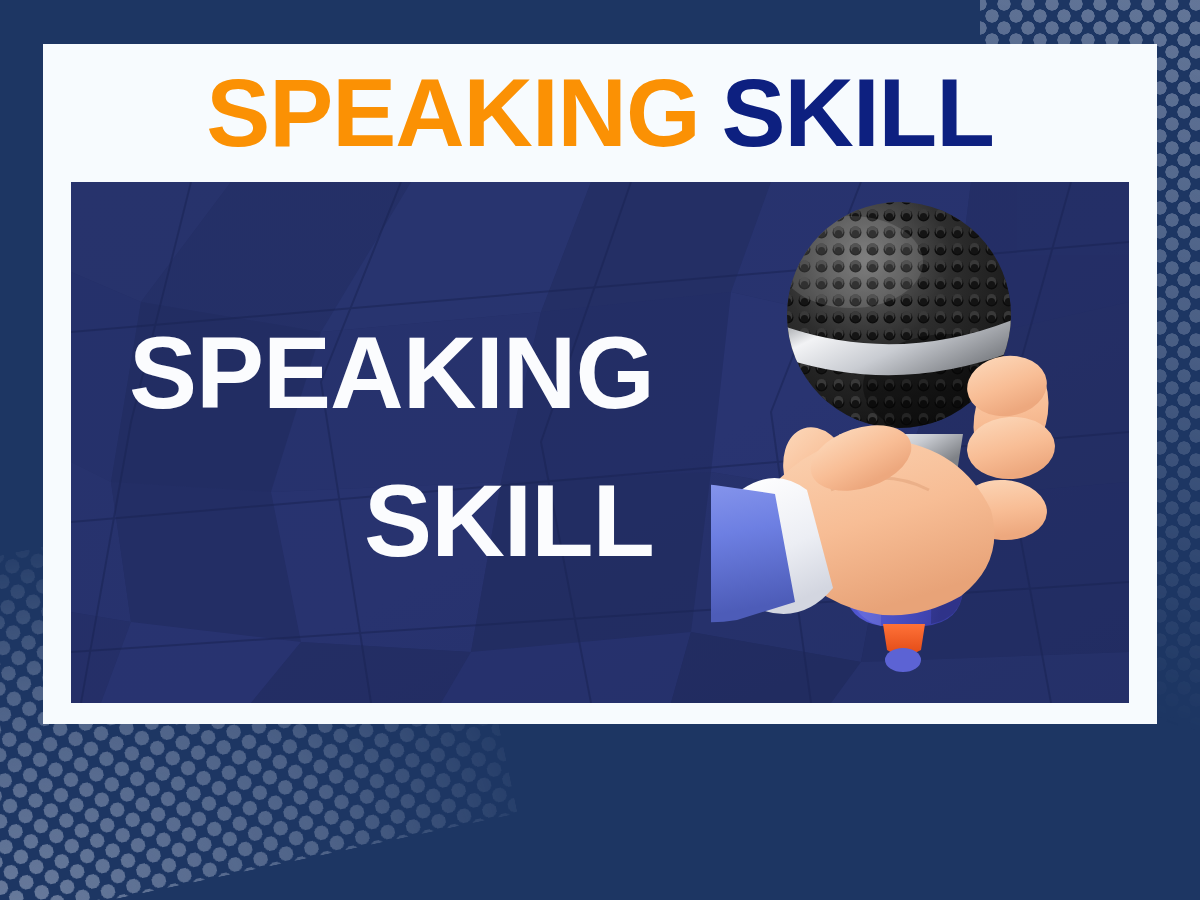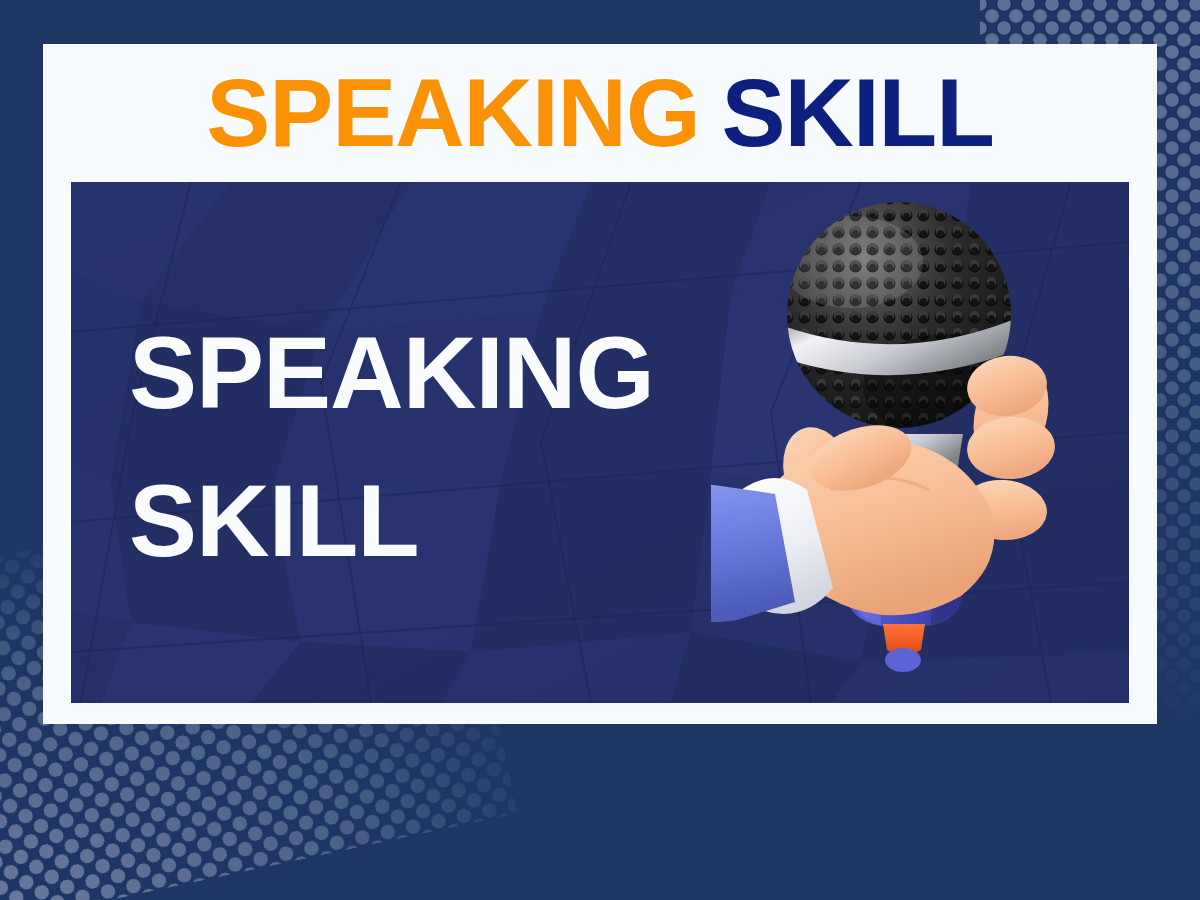--- a/index.html
+++ b/index.html
@@ -12,7 +12,7 @@
   }
 
   
-  #stage { position:absolute; inset:0; background:#1d3663; overflow:hidden; }
+  #stage { position:absolute; inset:0; background:#1d3663; overflow:hidden;text-align:right; }
 
   .halftone {
     position:absolute;

